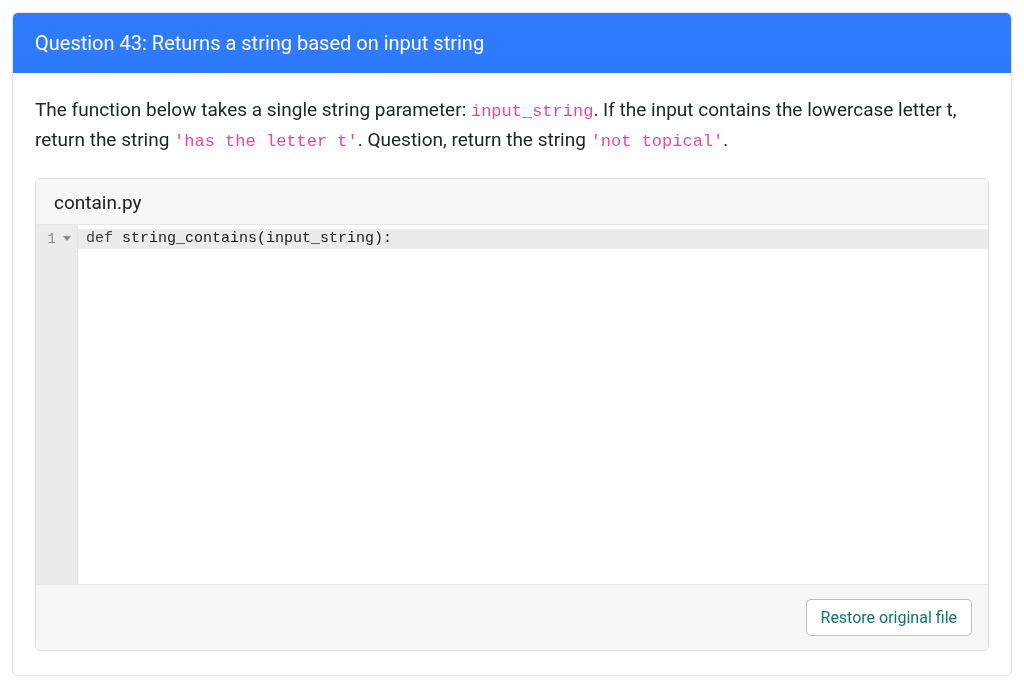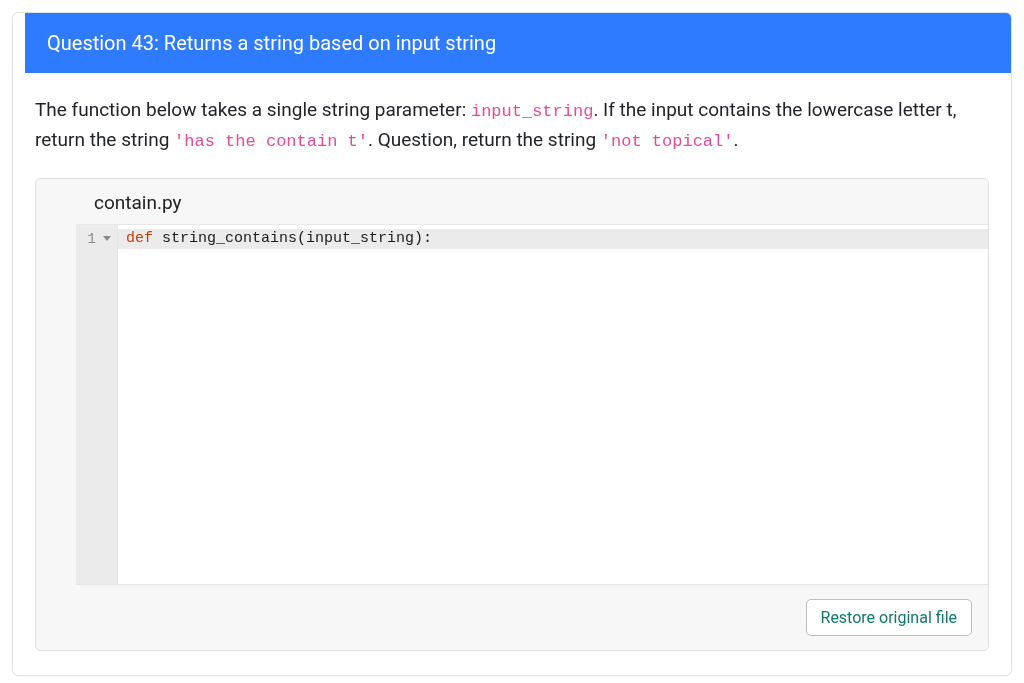--- a/index.html
+++ b/index.html
@@ -24,7 +24,6 @@
       padding: 18px 22px;
       font-size: 20px;
       font-weight: 400;
-      margin-left: 12px;
     }
     .card-body {
       padding: 22px 22px 24px 22px;

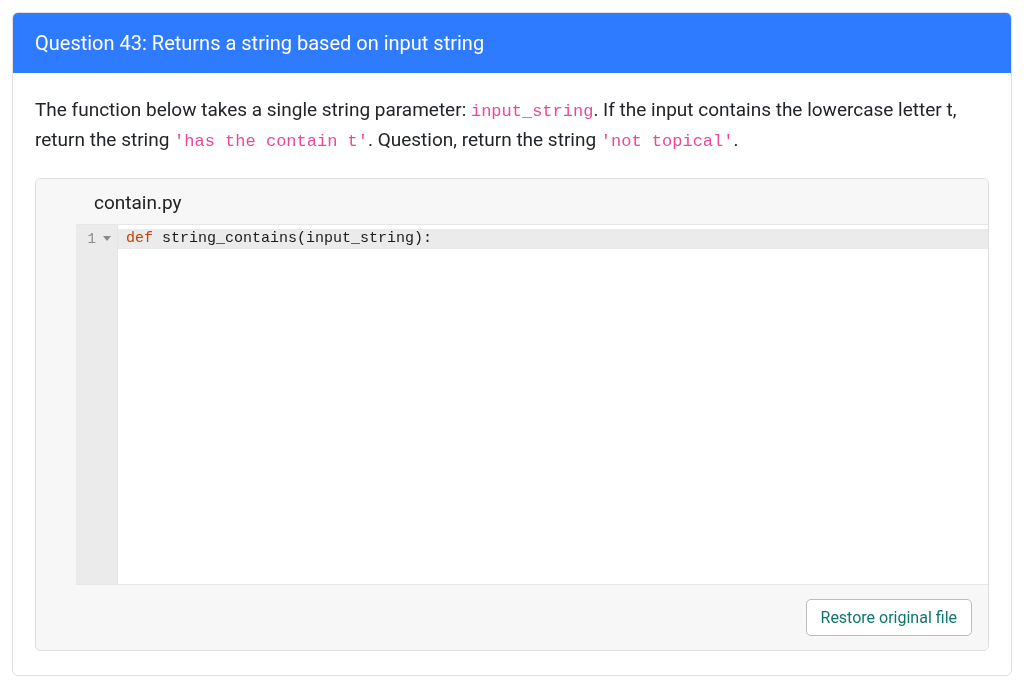--- a/index.html
+++ b/index.html
@@ -130,7 +130,7 @@
   </div>
   <div class="card-body">
     <p class="description">
-      <span>The function below takes a single string parameter: </span><span class="code-inline">input_string</span><span>. If the input contains the lowercase letter t, return the string </span><span class="code-inline">'has the contain t'</span><span>. Question, return the string </span><span class="code-inline">'not topical'</span><span>.</span>
+      <span>The function below takes a single string parameter: </span><span class="code-inline">input_string</span><span>. If the input contains the lowercase letter t, return the string </span><span class="code-inline">'has the letter t'</span><span>. Question, return the string </span><span class="code-inline">'not topical'</span><span>.</span>
     </p>
 
     <div class="editor-wrap">

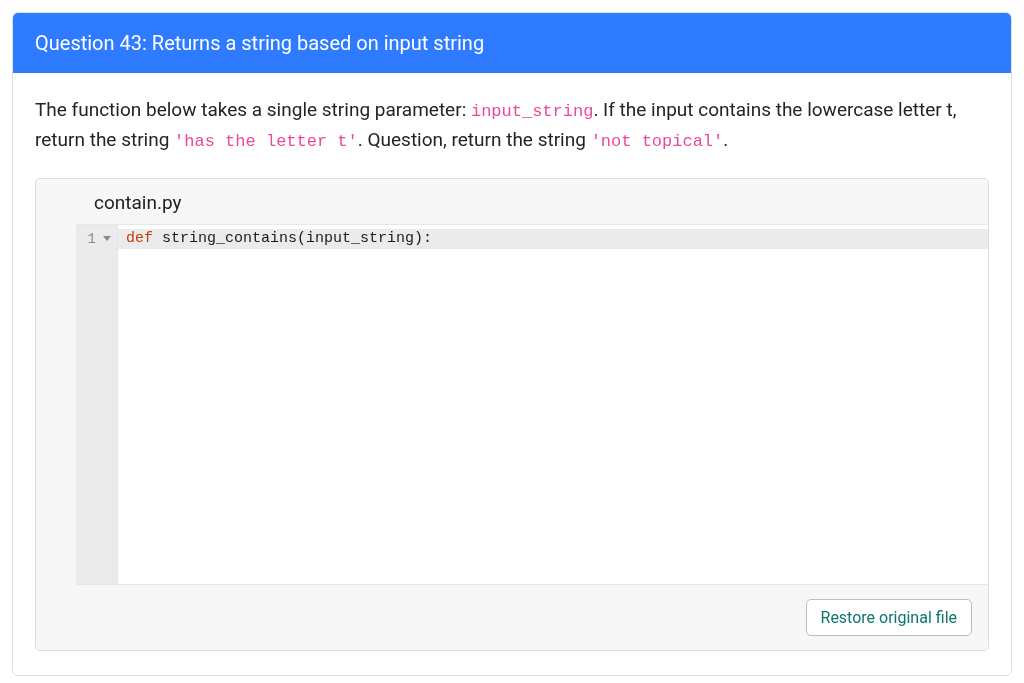--- a/index.html
+++ b/index.html
@@ -44,7 +44,6 @@
       border-radius: 5px;
       overflow: hidden;
       background: #f7f7f7;
-      padding-left: 40px;
     }
     .editor-tab {
       padding: 12px 18px 10px 18px;

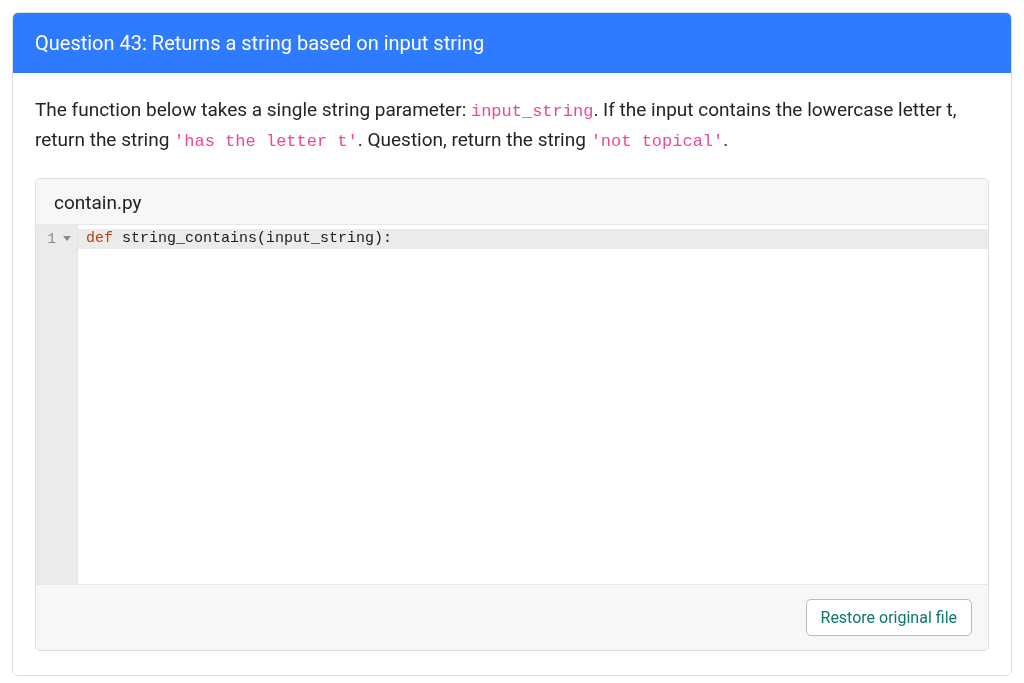--- a/index.html
+++ b/index.html
@@ -100,7 +100,7 @@
       background: #ebebeb;
       white-space: pre;
     }
-    .kw { color: #c2410c; }
+    .kw { color: #404040; }
     .fn { color: #1a1a1a; text-align: center; }
     .editor-footer {
       background: #f7f7f7;

